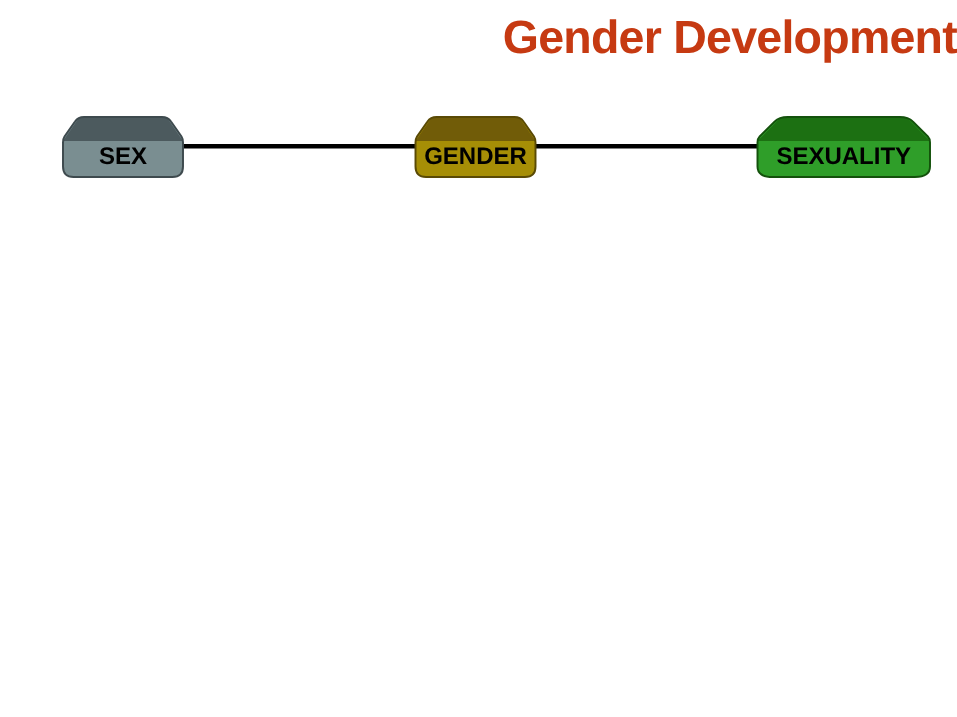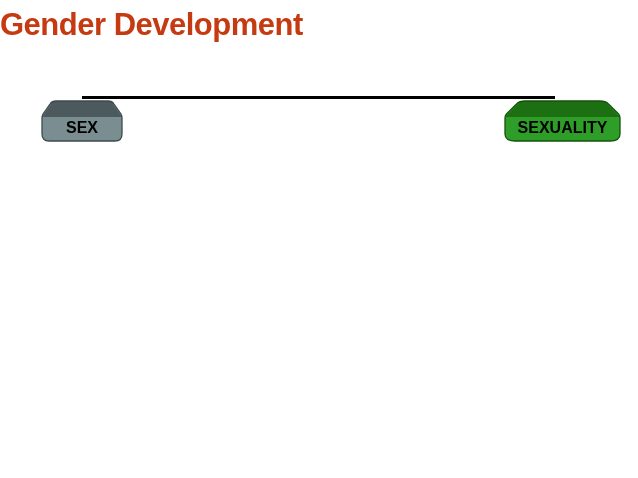--- a/index.html
+++ b/index.html
@@ -17,7 +17,7 @@
     left: 0;
     right: 0;
     margin: 0;
-    text-align: left;
+    text-align: right;
     font-size: 31px;
     line-height: 1.15;
     font-weight: bold;

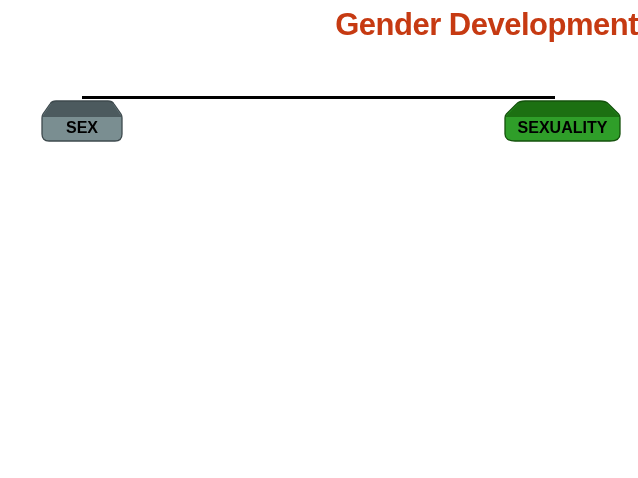--- a/index.html
+++ b/index.html
@@ -38,7 +38,6 @@
     top: 78px;
     height: 40px;
     z-index: 2;
-    margin-top: 23px;
   }
   .node-sex       { left: 42px;  width: 80px;  }
   .node-gender    { left: 277px; width: 80px;  }

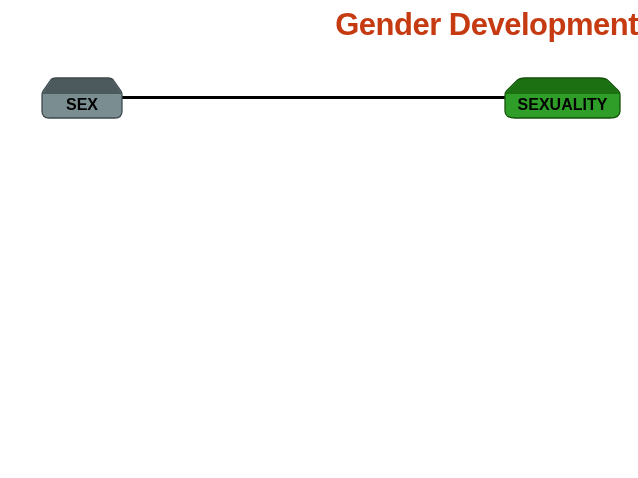--- a/index.html
+++ b/index.html
@@ -89,6 +89,21 @@
     <span class="node-label">SEX</span>
   </div>
 
+  <div class="node node-gender">
+    <svg viewBox="0 0 80 40" preserveAspectRatio="none">
+      <defs>
+        <clipPath id="clip-gender">
+          <path d="M14 0 L66 0 Q70 0 72 3 L79 13 Q80 14.5 80 17 L80 33 Q80 40 73 40 L7 40 Q0 40 0 33 L0 17 Q0 14.5 1 13 L8 3 Q10 0 14 0 Z"></path>
+        </clipPath>
+      </defs>
+      <g clip-path="url(#clip-gender)">
+        <rect x="0" y="0" width="80" height="40" fill="#A68E06"></rect>
+        <polygon points="11,0 69,0 80,16 0,16" fill="#715C08"></polygon>
+      </g>
+      <path class="outline" vector-effect="non-scaling-stroke" d="M14 0 L66 0 Q70 0 72 3 L79 13 Q80 14.5 80 17 L80 33 Q80 40 73 40 L7 40 Q0 40 0 33 L0 17 Q0 14.5 1 13 L8 3 Q10 0 14 0 Z" stroke="#5A4A05"></path>
+    </svg>
+    <span class="node-label">GENDER</span>
+  </div>
 
   <div class="node node-sexuality">
     <svg viewBox="0 0 80 40" preserveAspectRatio="none">

